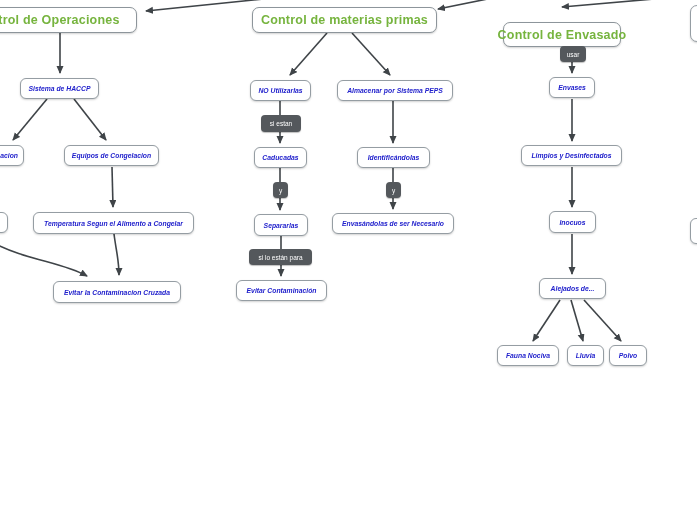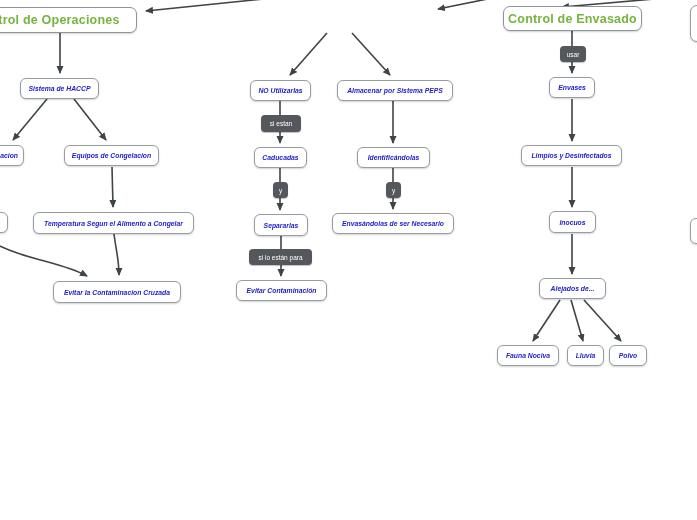--- a/index.html
+++ b/index.html
@@ -71,6 +71,7 @@
   </svg>
 
   <div class="node title" style="left:-44px;top:7px;width:181px;height:26px;">Control de Operaciones</div>
+  <div class="node title" style="left:252px;top:7px;width:185px;height:26px;">Control de materias primas</div>
   <div class="node title" style="left:503px;top:6px;width:139px;height:25px;">Control de Envasado</div>
 
   <div class="node" style="left:690px;top:5px;width:45px;height:37px;border-radius:7px;"></div>

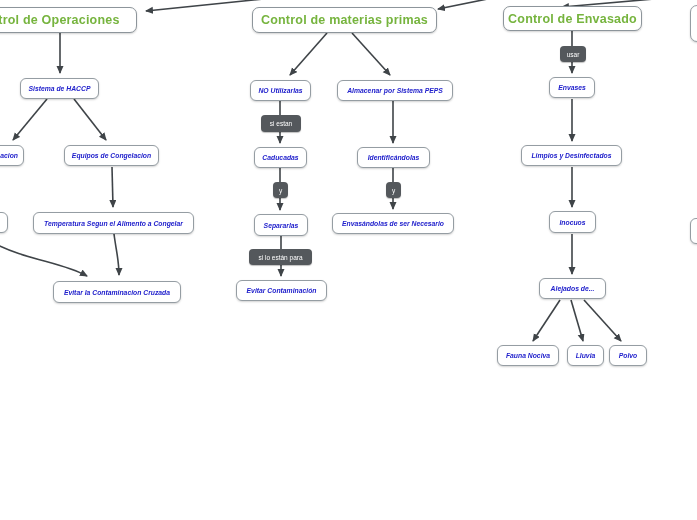--- a/index.html
+++ b/index.html
@@ -72,7 +72,7 @@
 
   <div class="node title" style="left:-44px;top:7px;width:181px;height:26px;">Control de Operaciones</div>
   <div class="node title" style="left:252px;top:7px;width:185px;height:26px;">Control de materias primas</div>
-  <div class="node title" style="left:503px;top:6px;width:139px;height:25px;">Control de Envasado</div>
+  <div class="node title" style="left:503px;top:22px;width:118px;height:25px;">Control de Envasado</div>
 
   <div class="node" style="left:690px;top:5px;width:45px;height:37px;border-radius:7px;"></div>
   <div class="node" style="left:690px;top:218px;width:45px;height:26px;"></div>

